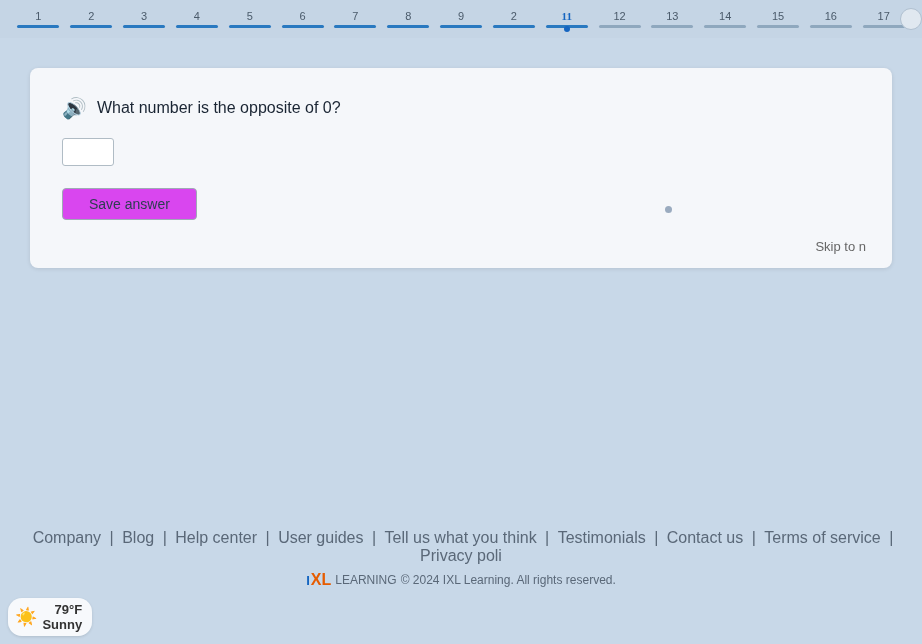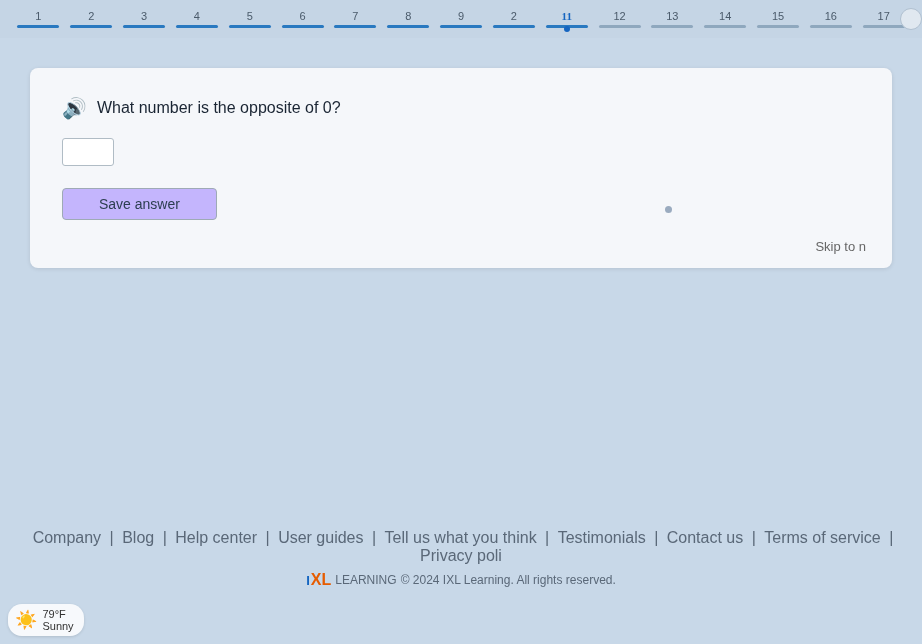--- a/index.html
+++ b/index.html
@@ -71,10 +71,10 @@
     .save-answer-btn {
       border: 1.5px solid #9eaab5;
       border-radius: 4px;
-      background: #c4b5fd;
+      background: #d946ef;
       color: #2c3e50;
       font-size: 14px;
-      padding: 7px 36px;
+      padding: 7px 26px;
       cursor: pointer;
       position: relative;
       display: inline-flex;

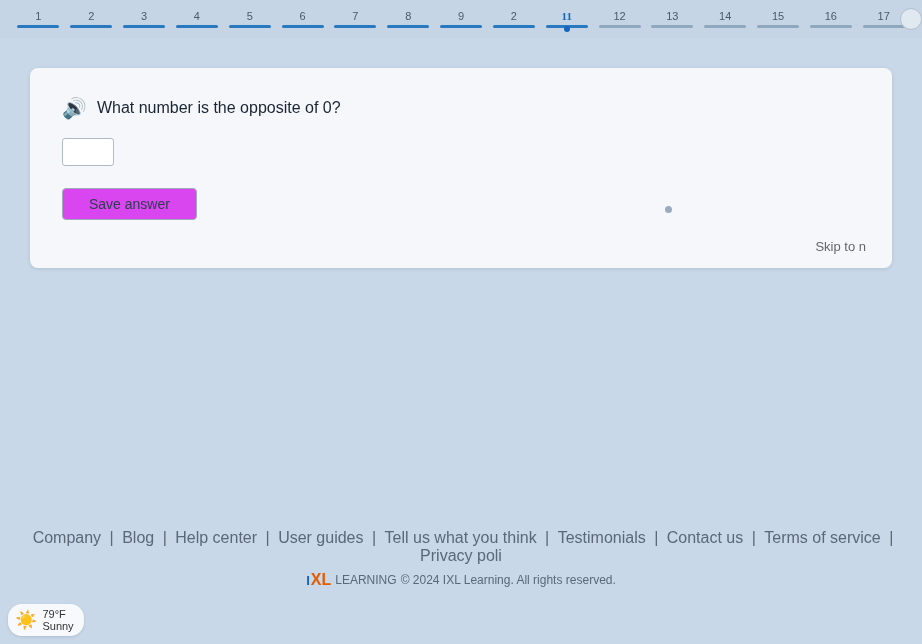--- a/index.html
+++ b/index.html
@@ -159,9 +159,10 @@
     }
 
     .weather-text {
-      font-size: 11px;
+      font-size: 13px;
       color: #333;
-      font-weight: 400;
+      font-weight: 700;
+      text-align: right;
     }
 
     

